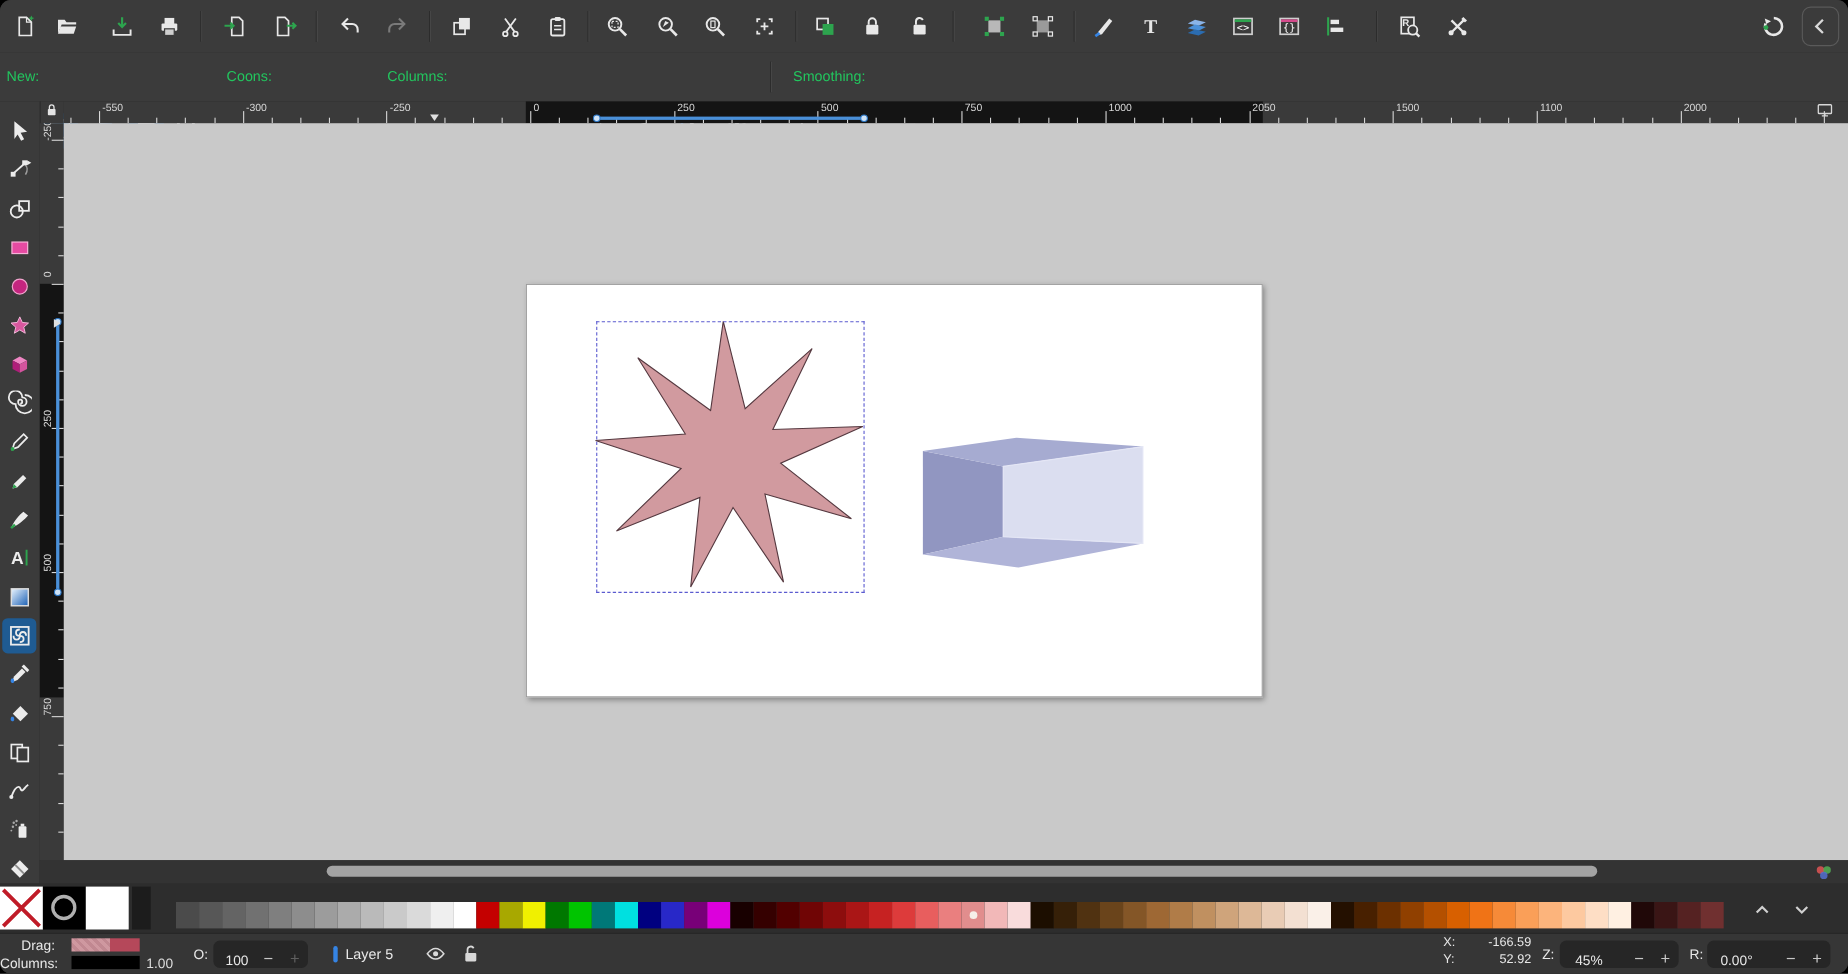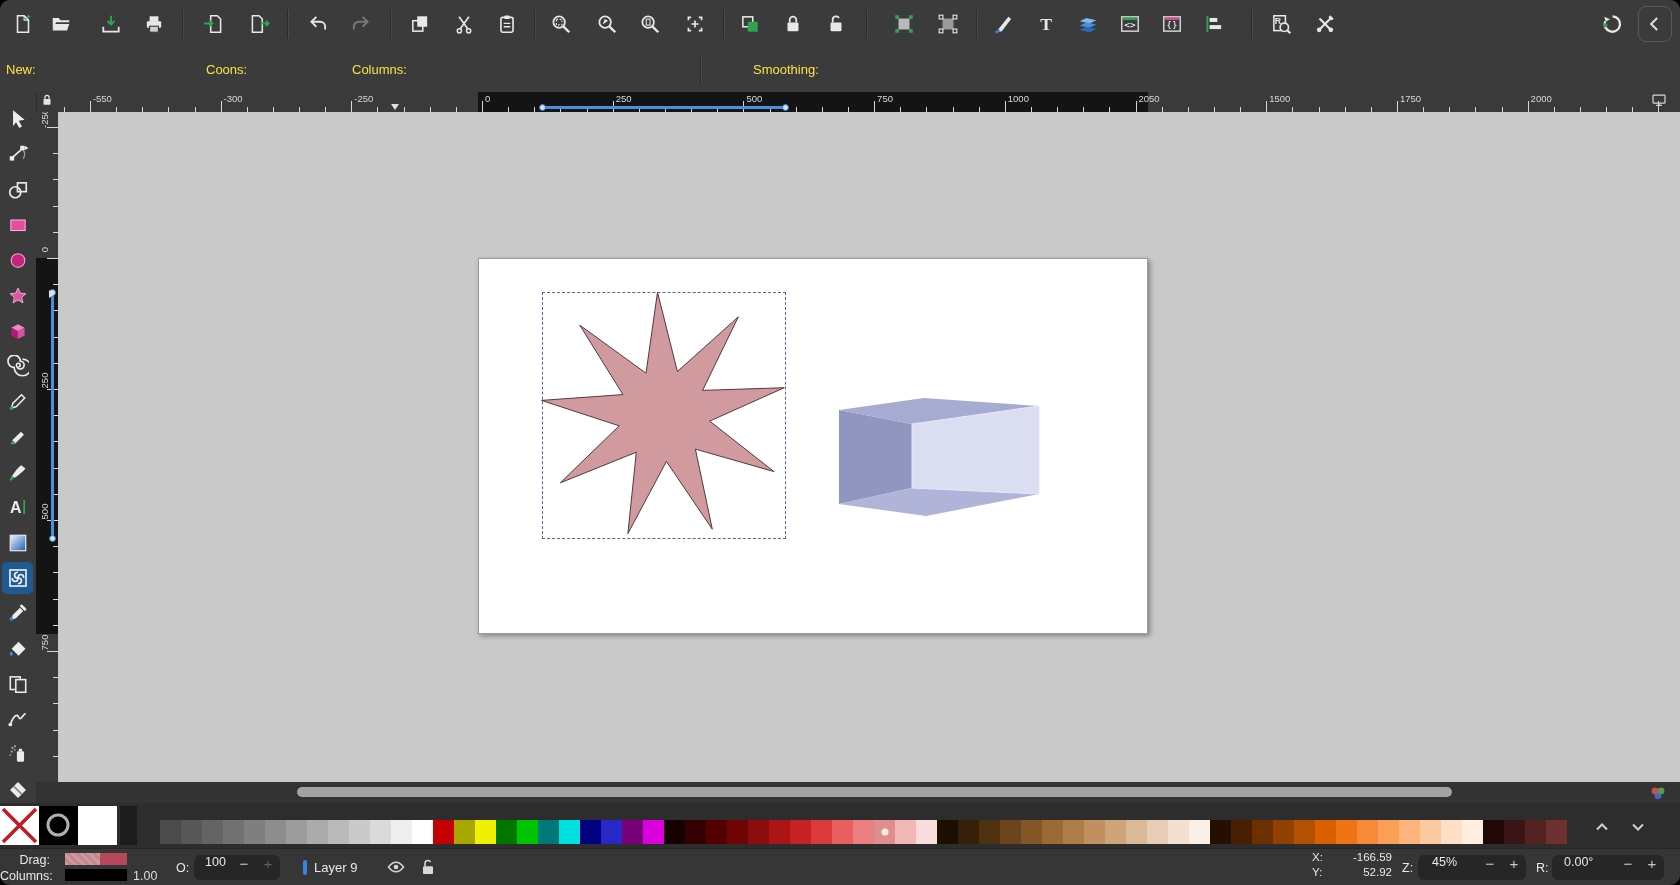--- a/index.html
+++ b/index.html
@@ -12,7 +12,7 @@
   .tbicon{position:absolute;width:26px;height:26px;top:11px;display:flex;align-items:center;justify-content:center;}
   .tbicon svg{width:22px;height:22px;}
   .tbsep{position:absolute;top:10px;width:1px;height:28px;background:#2c2c2c;border-right:1px solid #4a4a4a;}
-  .lbl{position:absolute;top:0;height:43px;line-height:43px;font-size:13px;color:#fde047;}
+  .lbl{position:absolute;top:0;height:43px;line-height:43px;font-size:13px;color:#22c55e;}
   .btn32{position:absolute;top:55px;width:32px;height:32px;border-radius:6px;display:flex;align-items:center;justify-content:center;}
   .btn32 svg{width:20px;height:20px;}
   .btn32.sel{background:#1f5b92;}

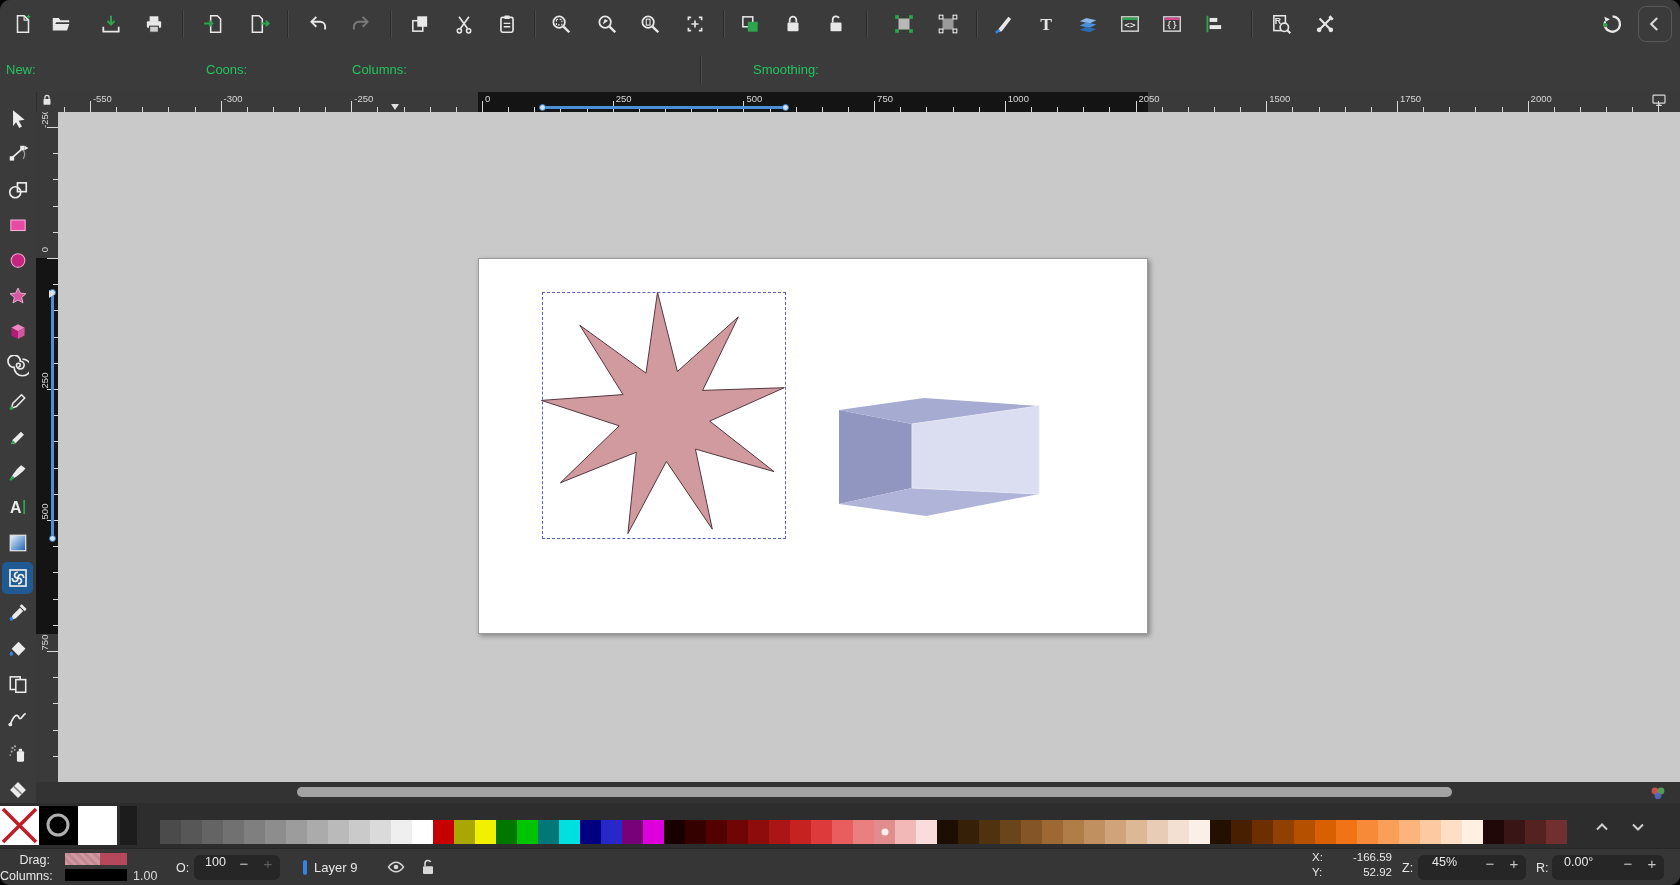--- a/index.html
+++ b/index.html
@@ -377,7 +377,7 @@
           <circle cx="10" cy="14.6" r="1.1" fill="#333"></circle>
         </svg>
       </span>
-    <span class="lbl" style="left:753px">Smoothing:</span>
+    <span class="lbl" style="left:721px">Smoothing:</span>
     <div id="dropdown">
       <span class="dval">Coons</span>
       <span class="arr"></span>

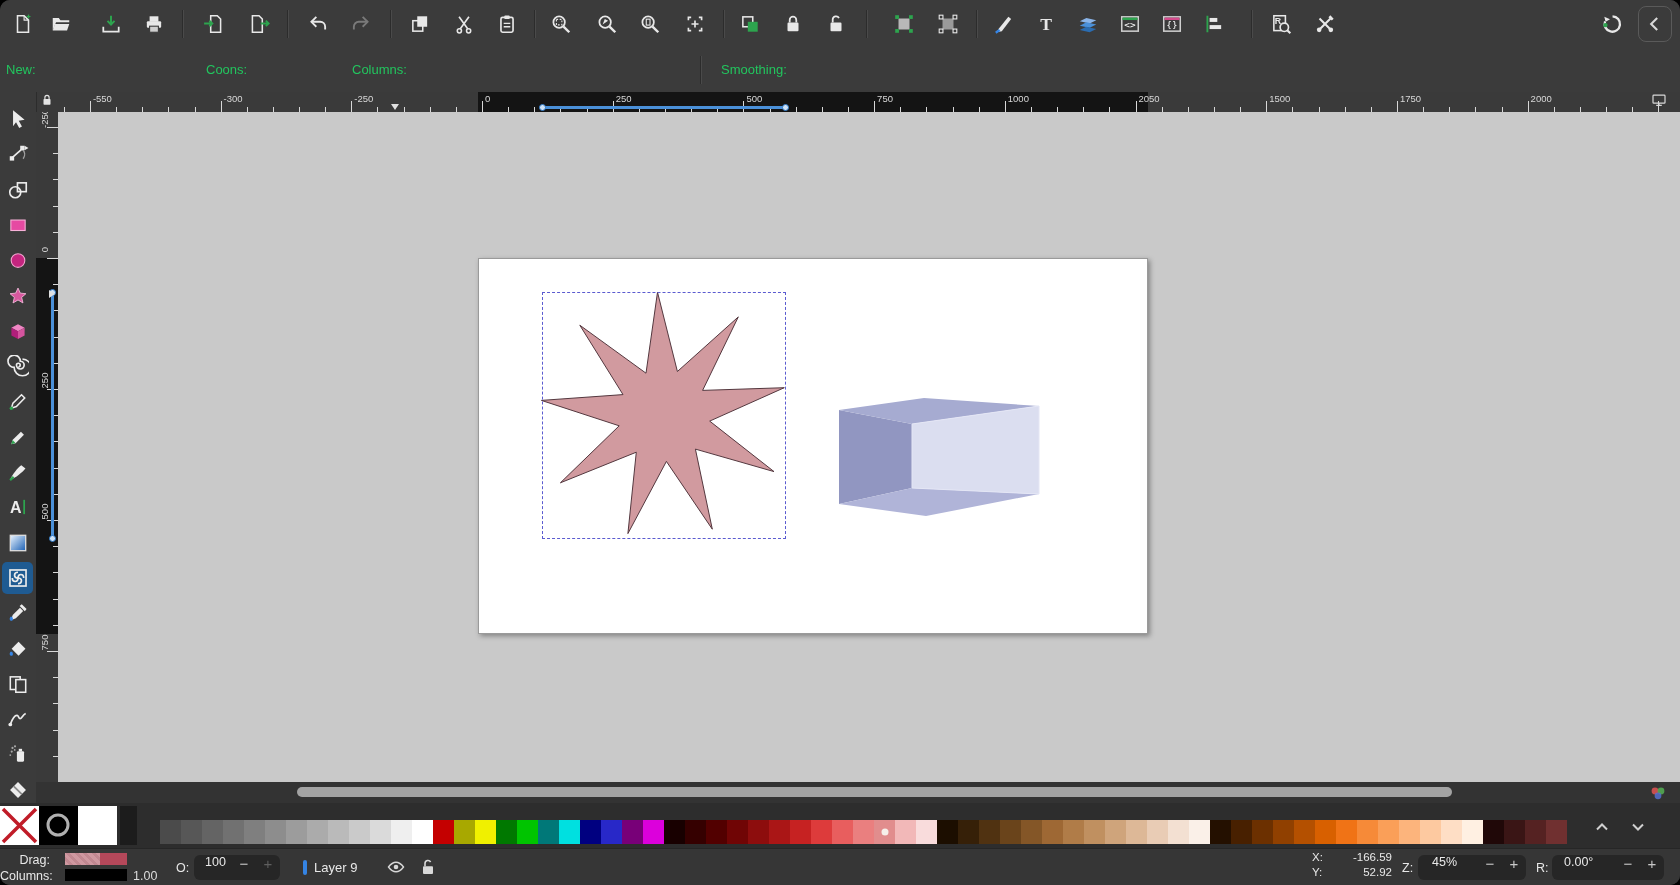--- a/index.html
+++ b/index.html
@@ -464,7 +464,7 @@
       <div class="tlabel" style="left: 949.8px; top: 1px;">1000</div>
       <div class="tlabel" style="left: 1080.5px; top: 1px;">2050</div>
       <div class="tlabel" style="left: 1211.2px; top: 1px;">1500</div>
-      <div class="tlabel" style="left: 1341.9px; top: 1px;">1750</div>
+      <div class="tlabel" style="left: 1341.9px; top: 1px;">1100</div>
       <div class="tlabel" style="left: 1472.6px; top: 1px;">2000</div>
       <div class="selband" style="left: 484px; top: 14px; width: 244px; height: 3px;"></div>
       <div class="bhandle" style="left: 481px; top: 12px;"></div>

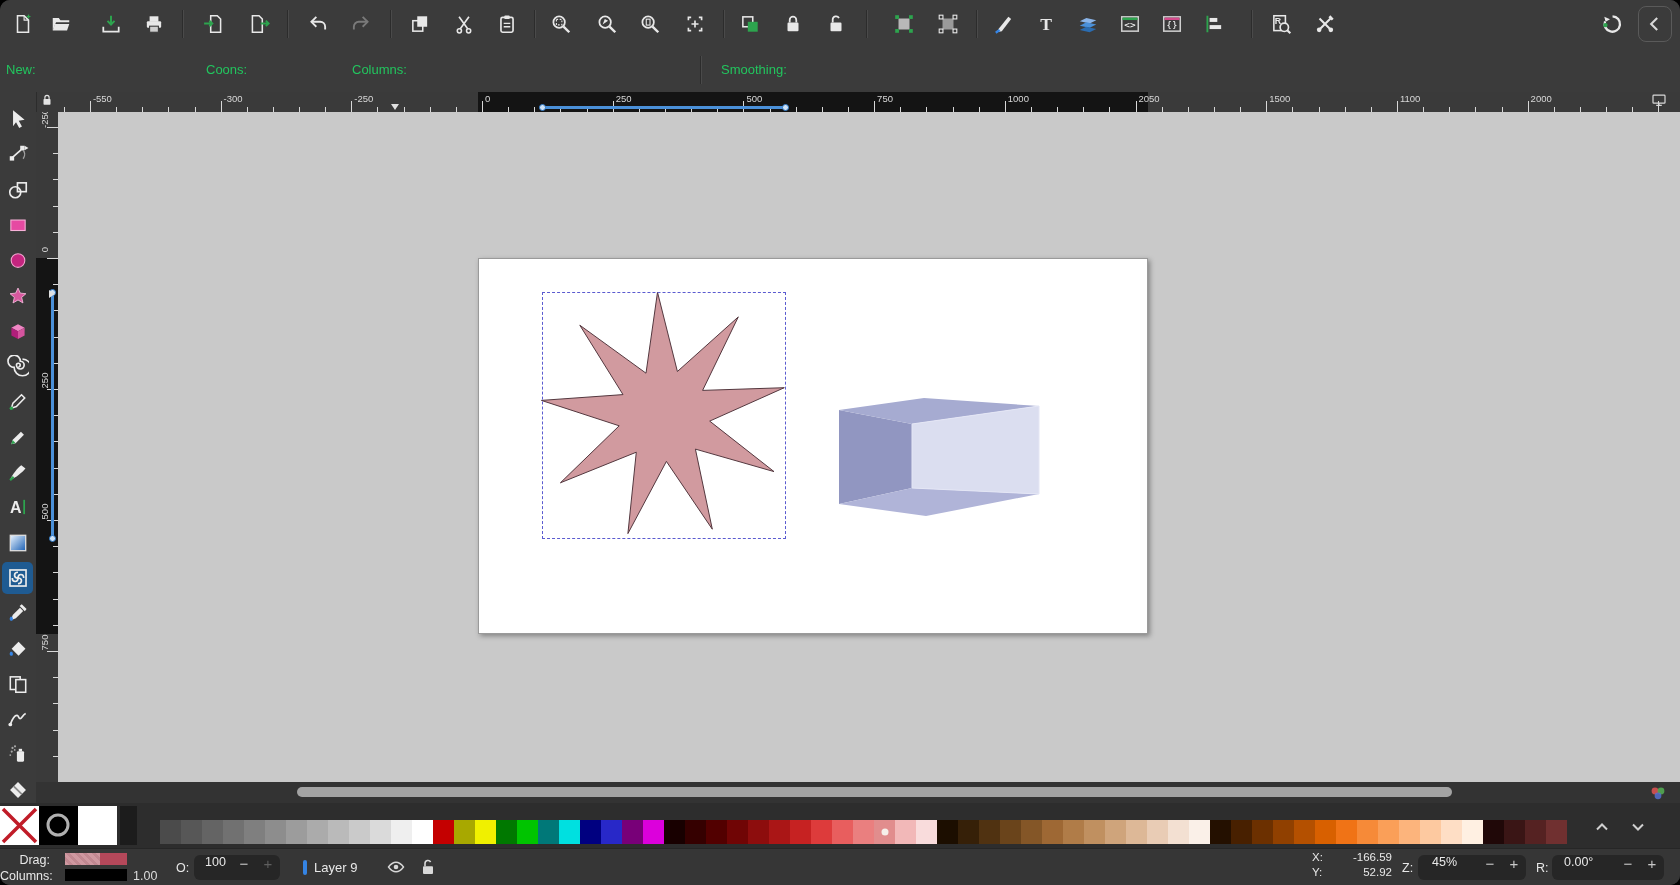--- a/index.html
+++ b/index.html
@@ -67,7 +67,7 @@
   .swatch{position:absolute;height:12px;display:flex;}
   #fillsw{left:65px;top:4px;width:62px;}
   #strokesw{left:65px;top:20px;width:62px;background:#000;}
-  .sbspin{position:absolute;background:#262626;border-radius:6px;display:flex;align-items:flex-start;font-size:12.5px;}
+  .sbspin{position:absolute;background:#262626;border-radius:6px;display:flex;align-items:flex-end;font-size:12.5px;}
   .sbspin .minus,.sbspin .plus{width:24px;text-align:center;font-size:15px;color:#c8c8c8;}
   .sbspin .dim{color:#5f5f5f;}
   #layerbar{left:303px;top:11px;width:4px;height:15px;background:#3584e4;border-radius:2px;}

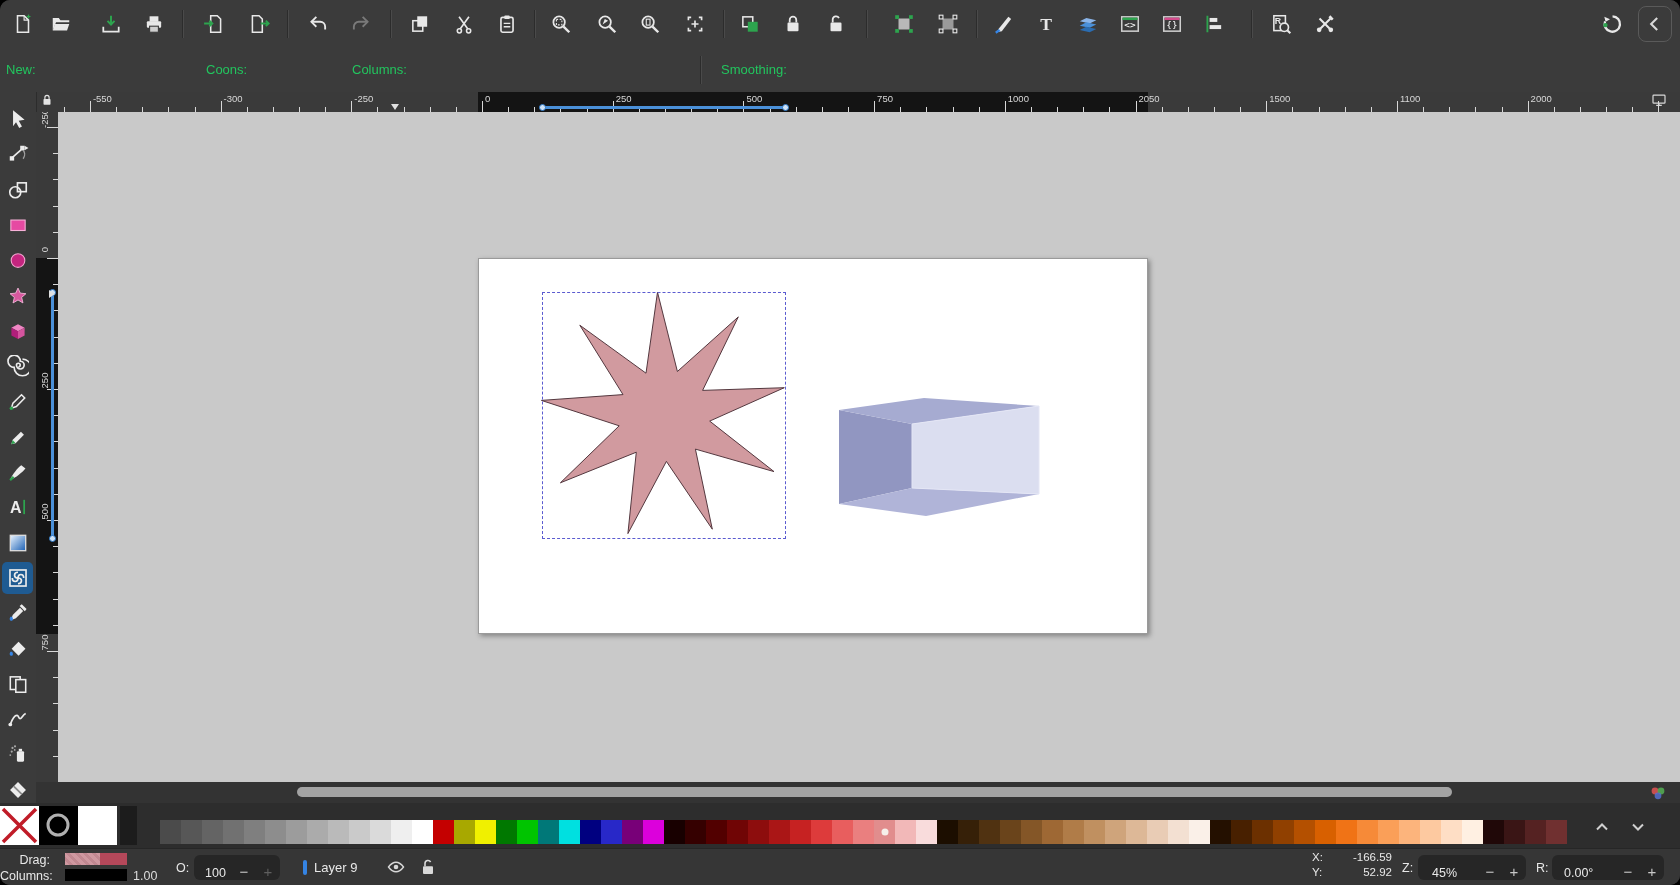--- a/index.html
+++ b/index.html
@@ -740,7 +740,7 @@
       <span class="plus dim">+</span>
     </div>
     <div id="layerbar" class="abs"></div>
-    <span class="sb" style="left:314px;top:11px;font-size:13px">Layer 9</span>
+    <span class="sb" style="left:314px;top:11px;font-size:13px">Layer 5</span>
     <span class="sicon" style="left:386px;top:8px"><svg viewBox="0 0 20 20" width="20" height="20">
           <path d="M2.5 10C5 6.6 7.9 5.2 10 5.2s5 1.4 7.5 4.8C15 13.4 12.1 14.8 10 14.8S5 13.4 2.5 10z" fill="none" stroke="#d8d8d8" stroke-width="1.4"></path>
           <circle cx="10" cy="10" r="2.3" fill="#d8d8d8"></circle>

